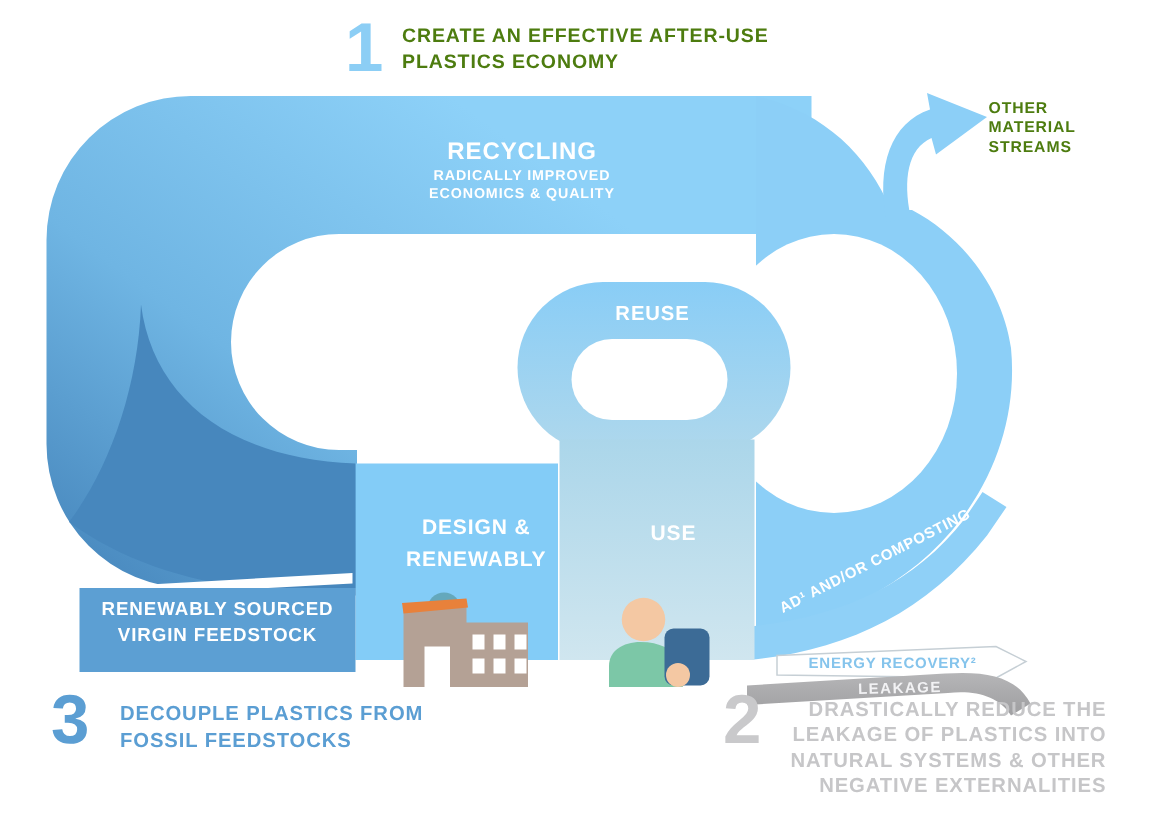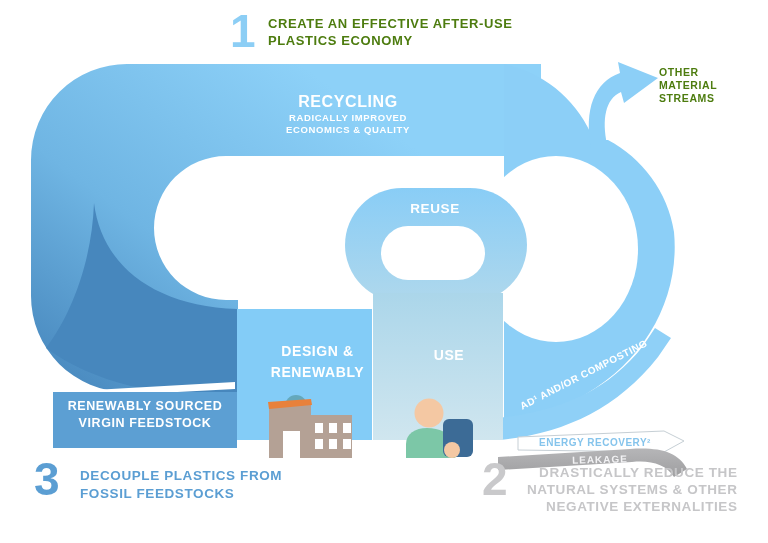--- a/index.html
+++ b/index.html
@@ -153,6 +153,7 @@
   <div class="bignum" id="step2-num">2</div>
   <div class="lbl gray" id="step2-text">
     <span class="line">DRASTICALLY REDUCE THE</span>
+    <span class="line">LEAKAGE OF PLASTICS INTO</span>
     <span class="line">NATURAL SYSTEMS &amp; OTHER</span>
     <span class="line">NEGATIVE EXTERNALITIES</span>
   </div>

